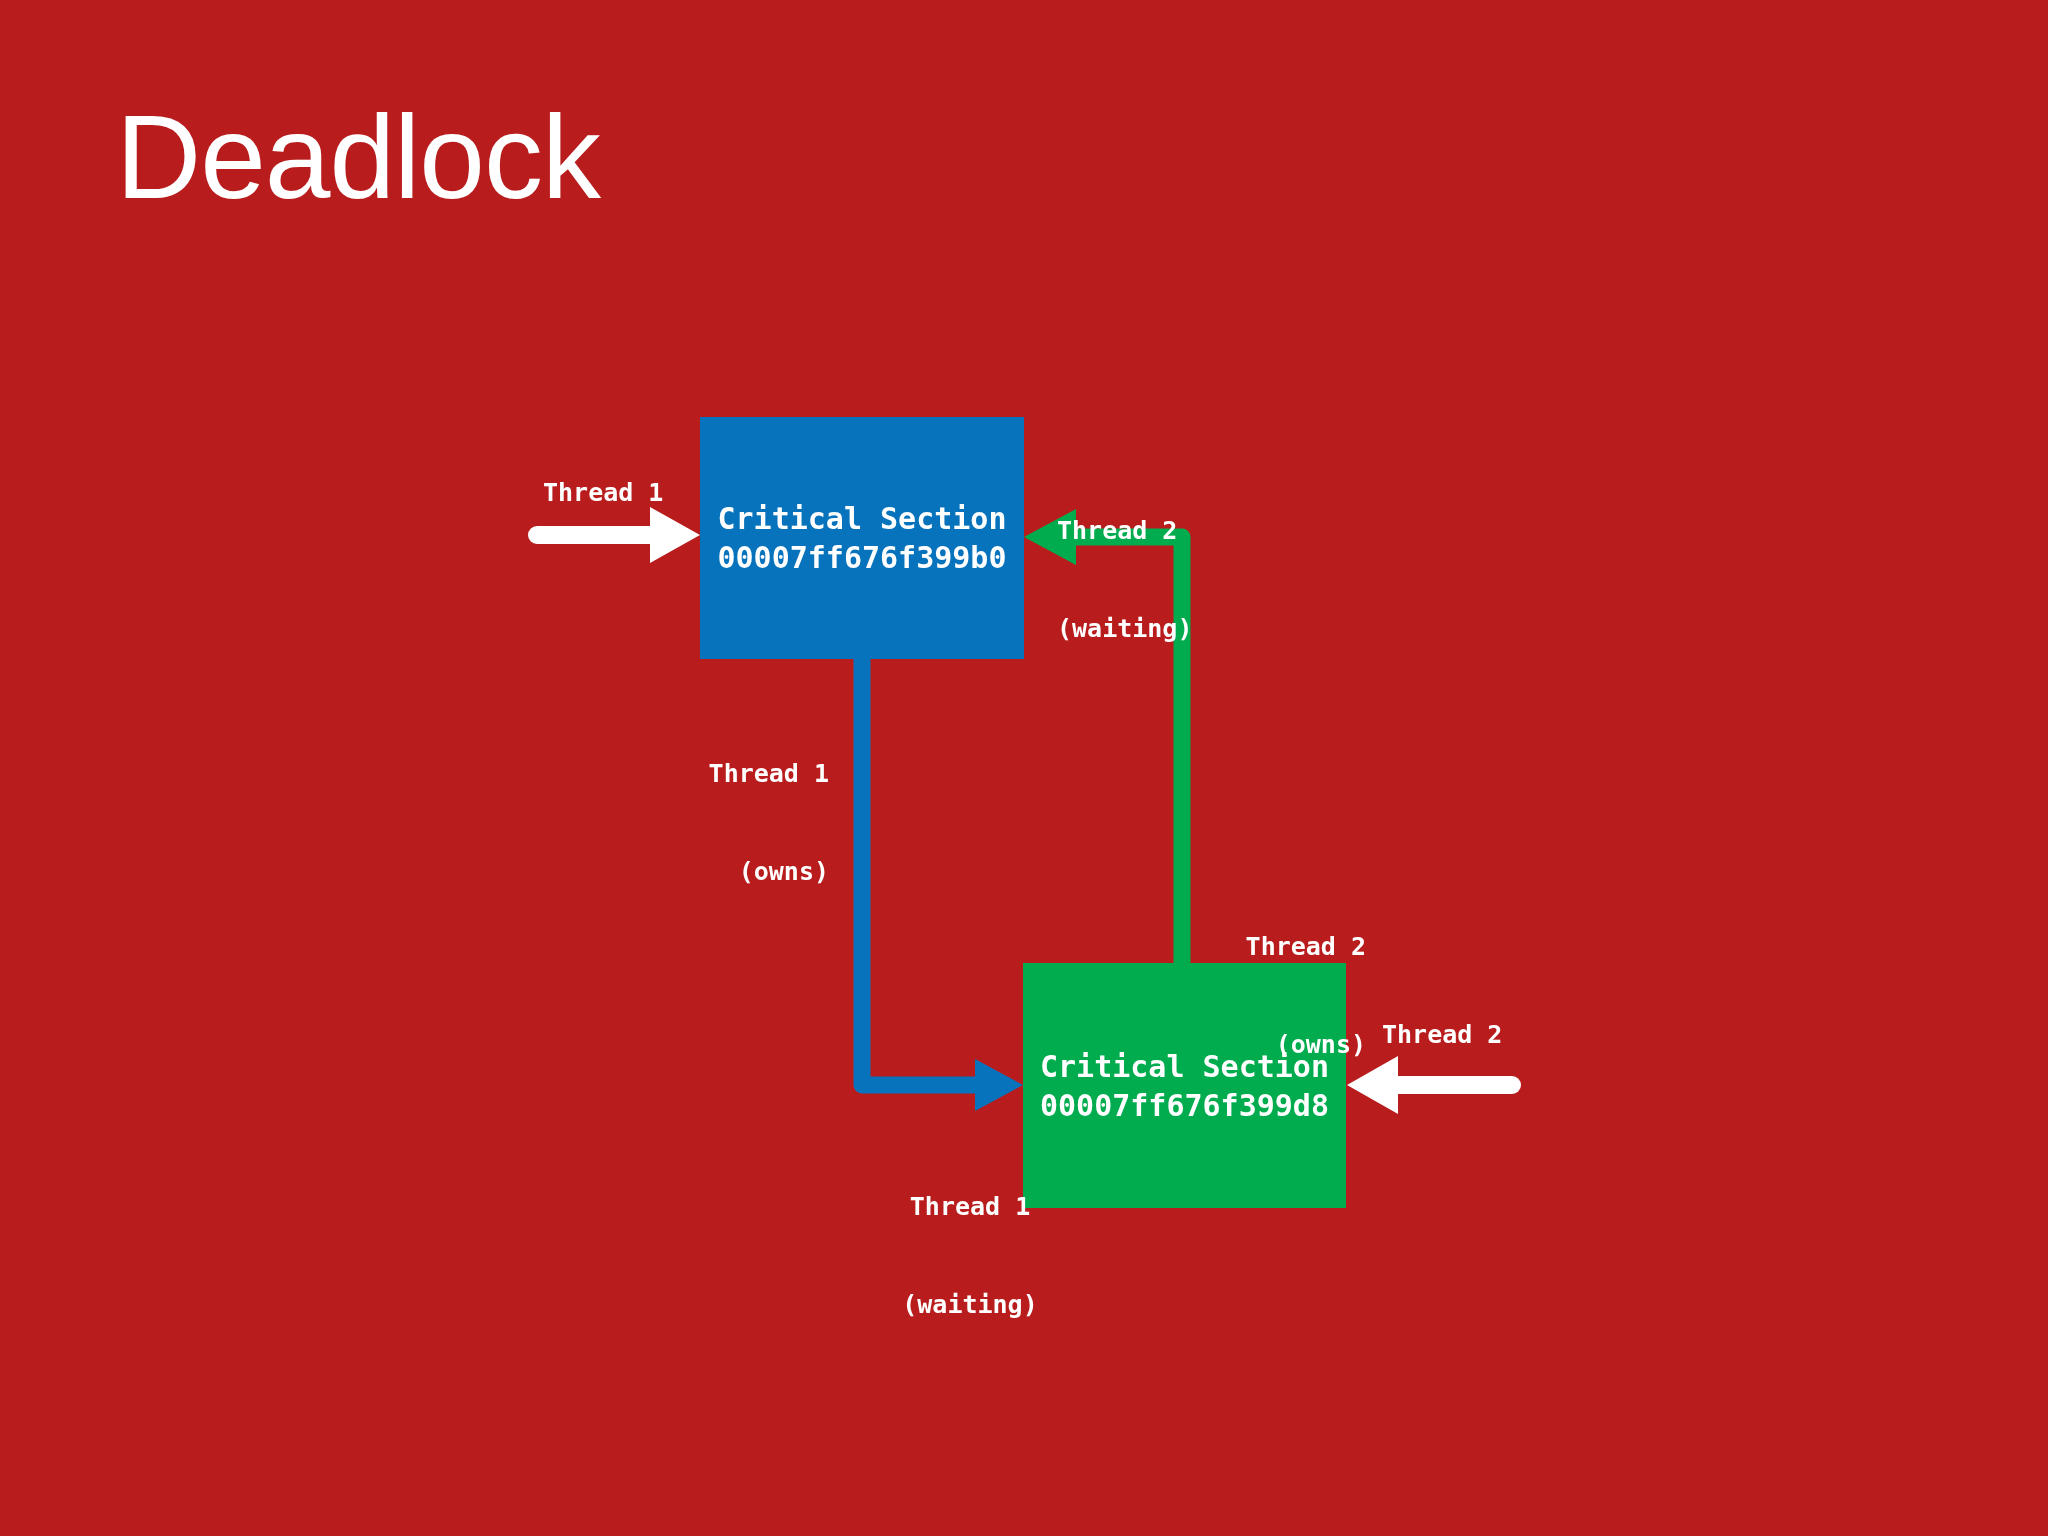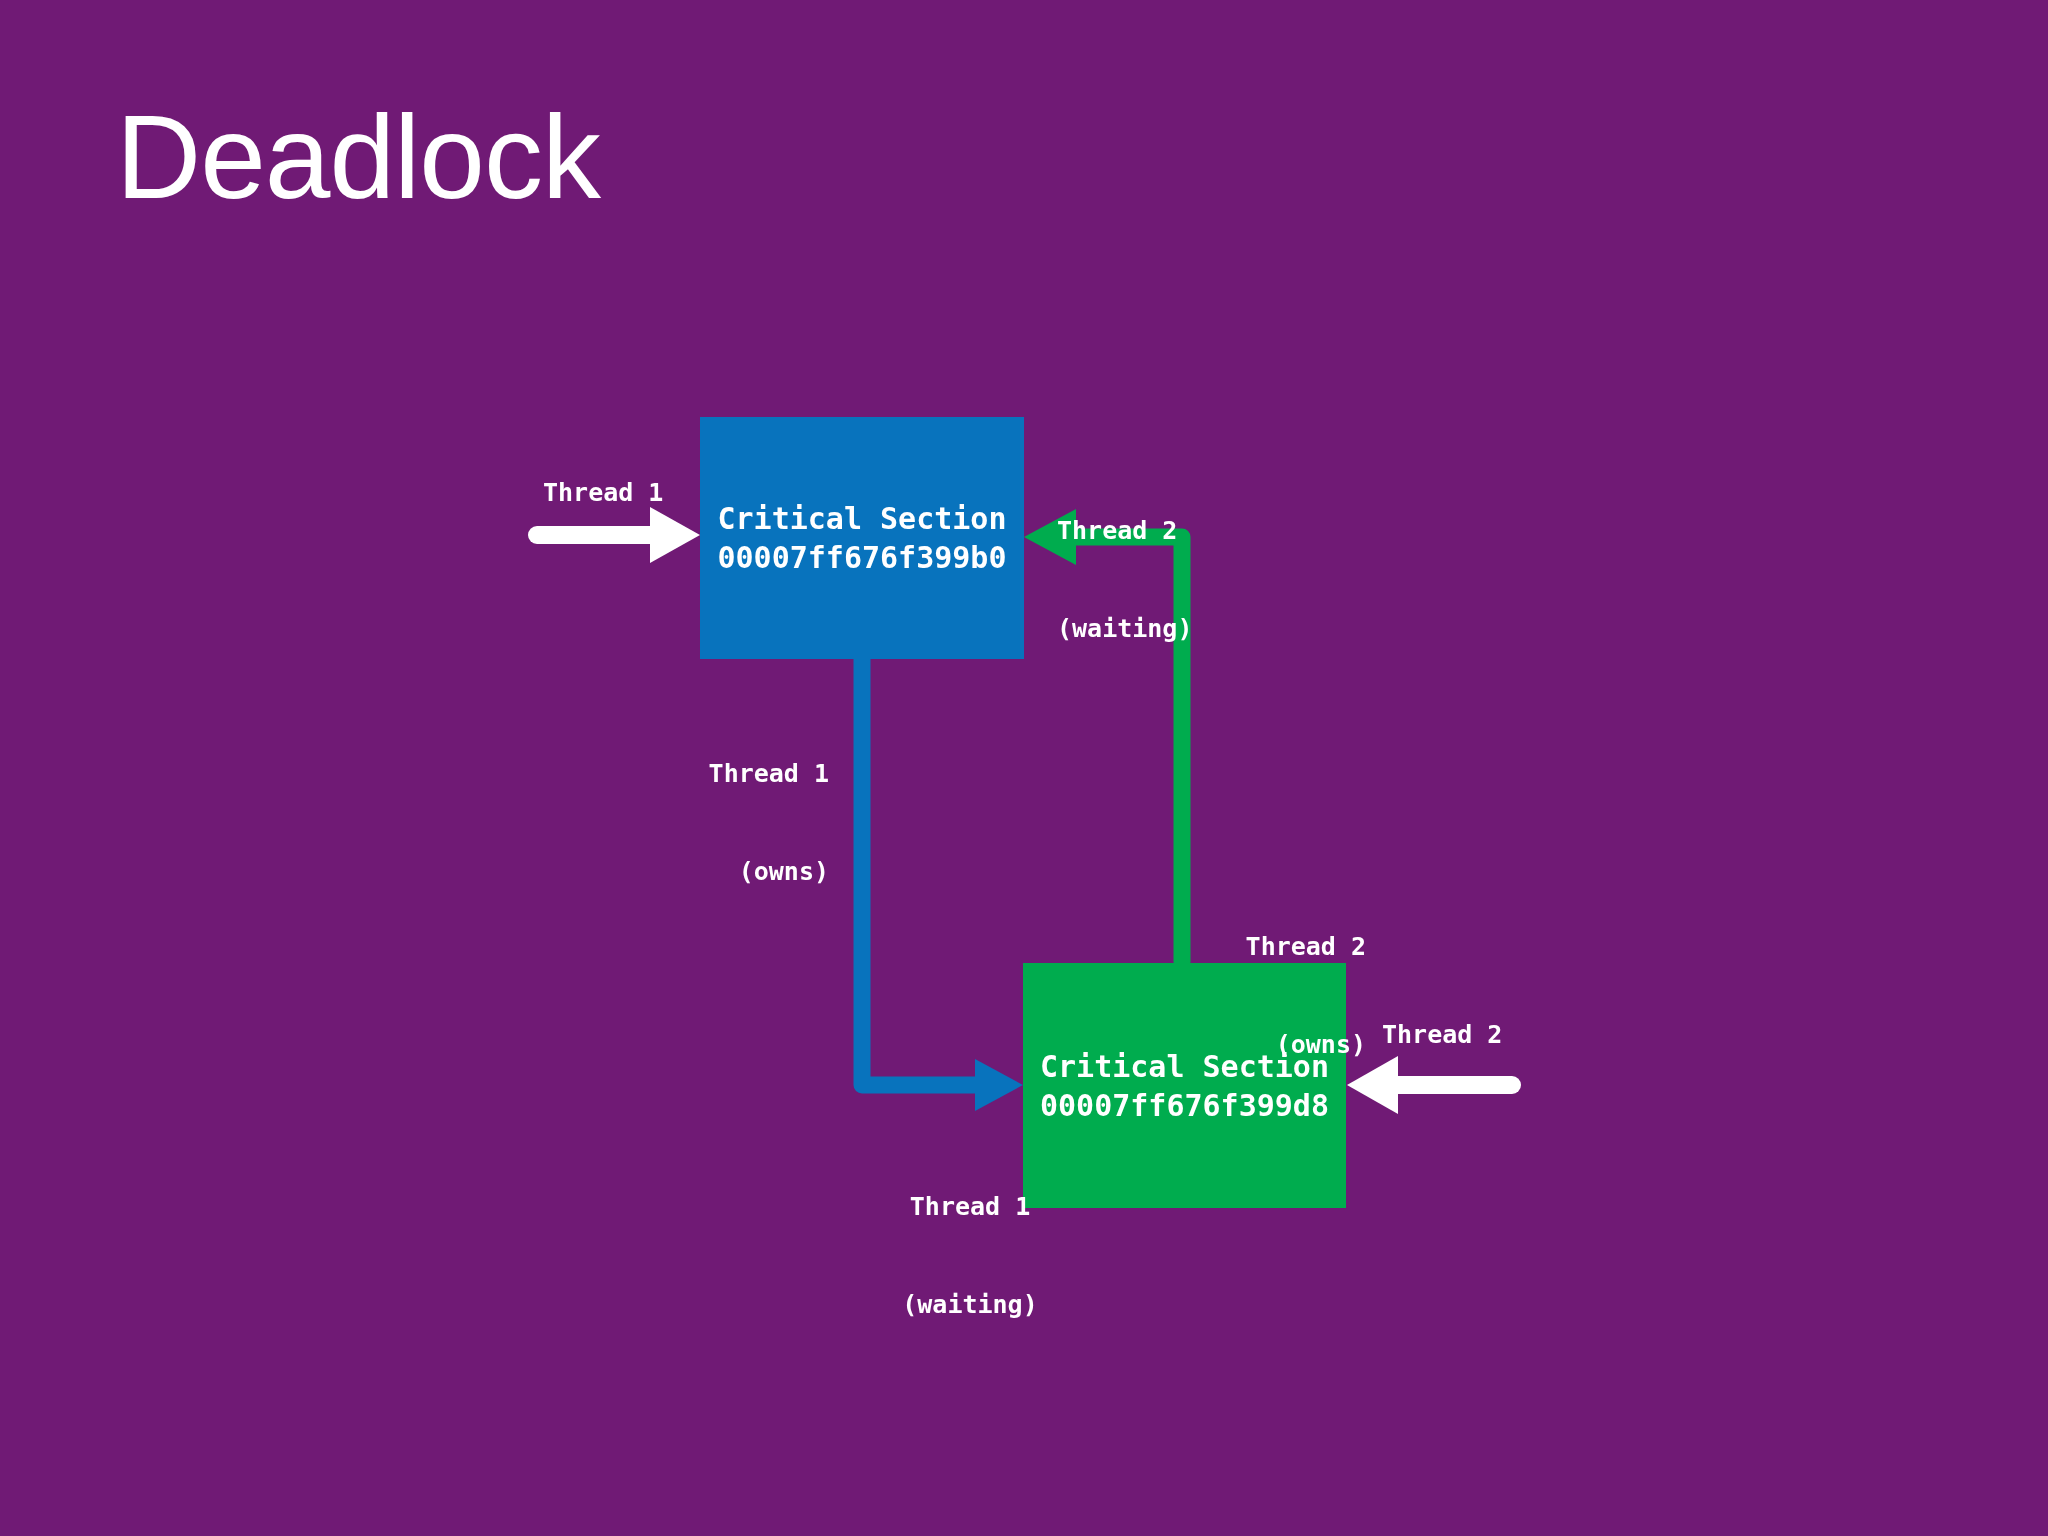--- a/index.html
+++ b/index.html
@@ -12,7 +12,7 @@
     position: relative;
     width: 2048px;
     height: 1536px;
-    background: #701a75;
+    background: #b91c1c;
     overflow: hidden;
     font-family: "Liberation Sans", sans-serif;
   }

